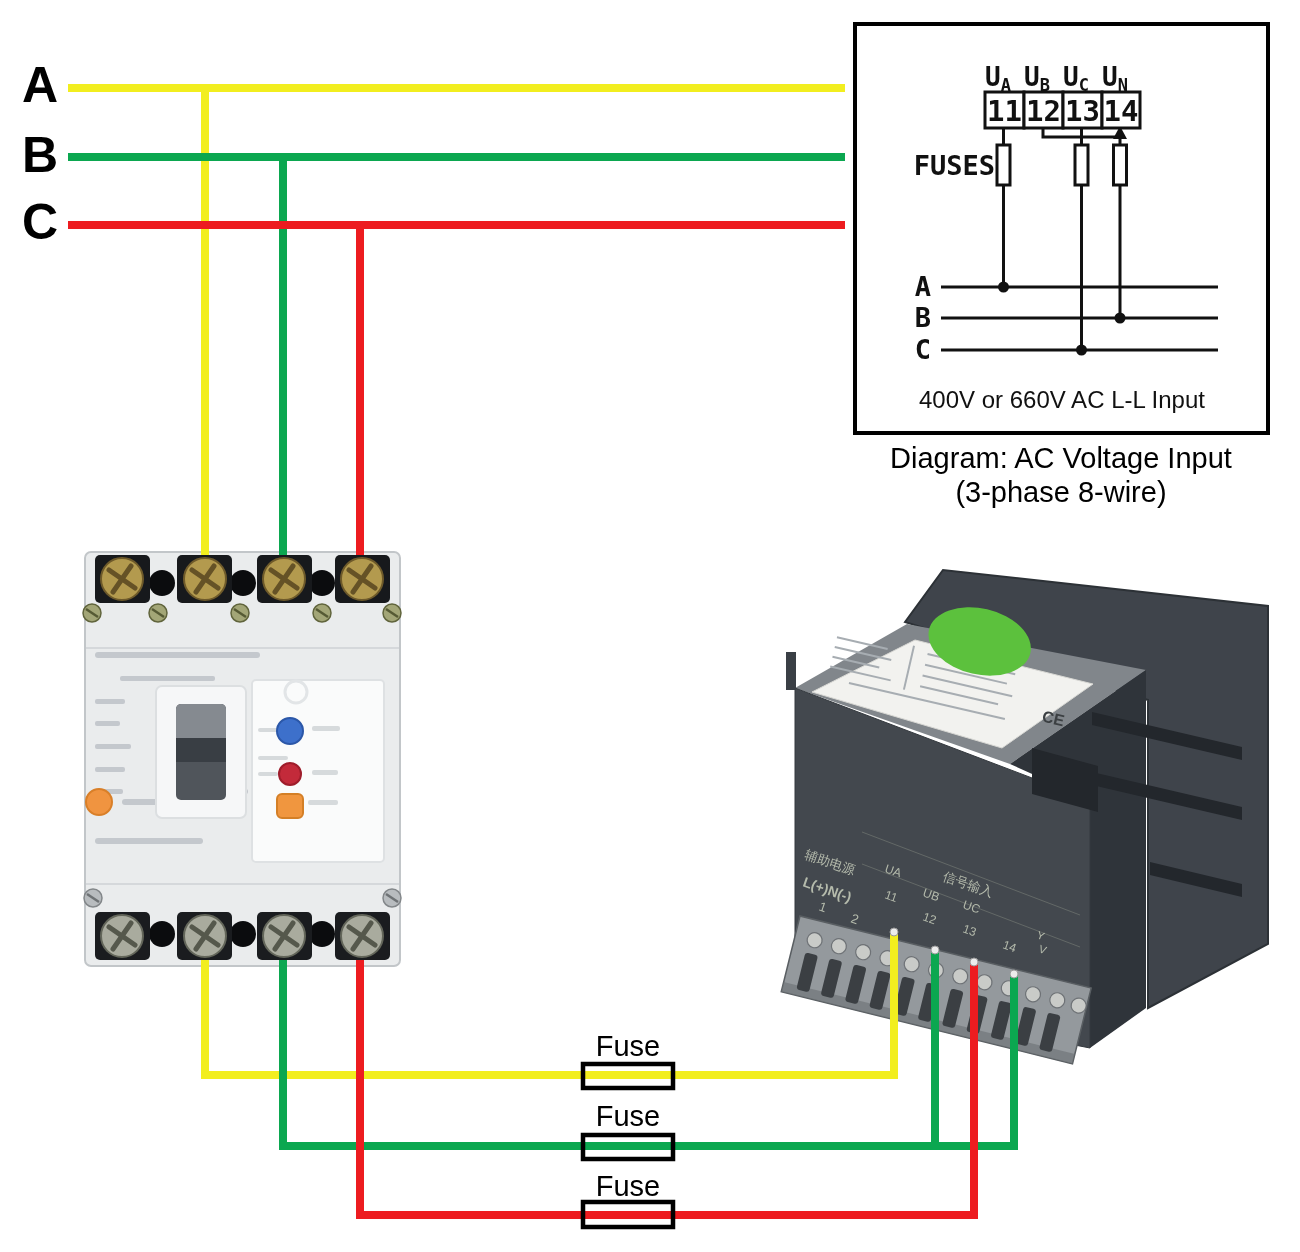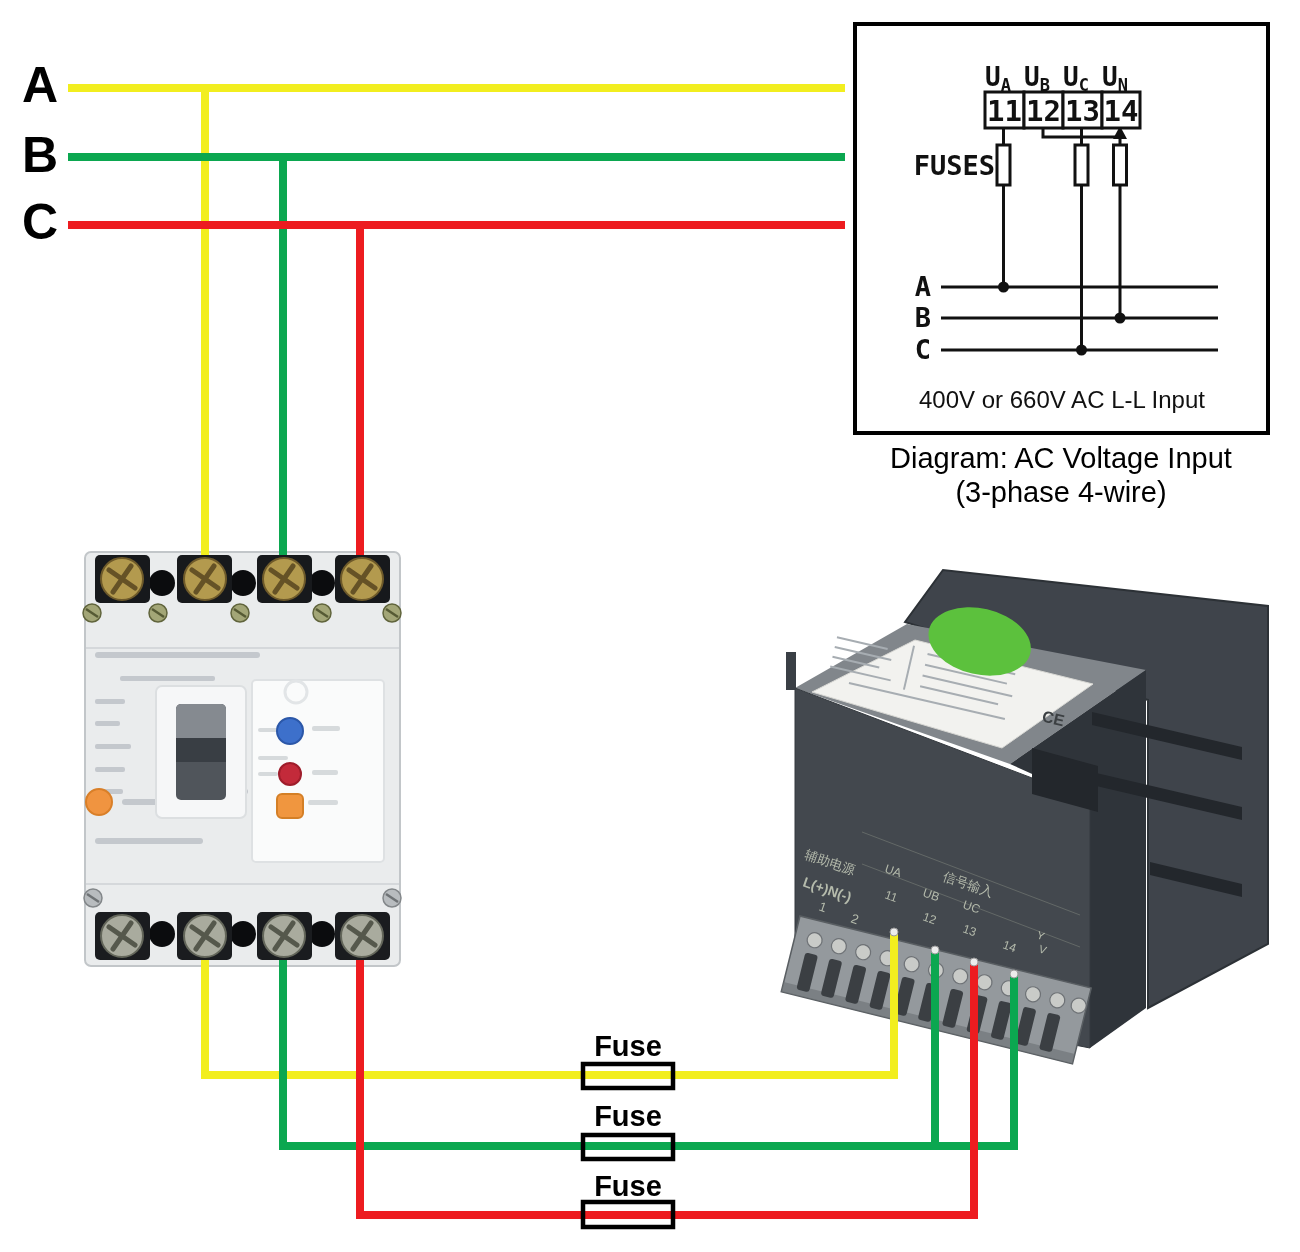--- a/index.html
+++ b/index.html
@@ -349,7 +349,7 @@
 
 <div id="diagram-title">
   <div>Diagram: AC Voltage Input</div>
-  <div>(3-phase 4-wire)</div>
+  <div>(3-phase 8-wire)</div>
 </div>
 
 <div class="fuse-label" style="top:1032px;">Fuse</div>

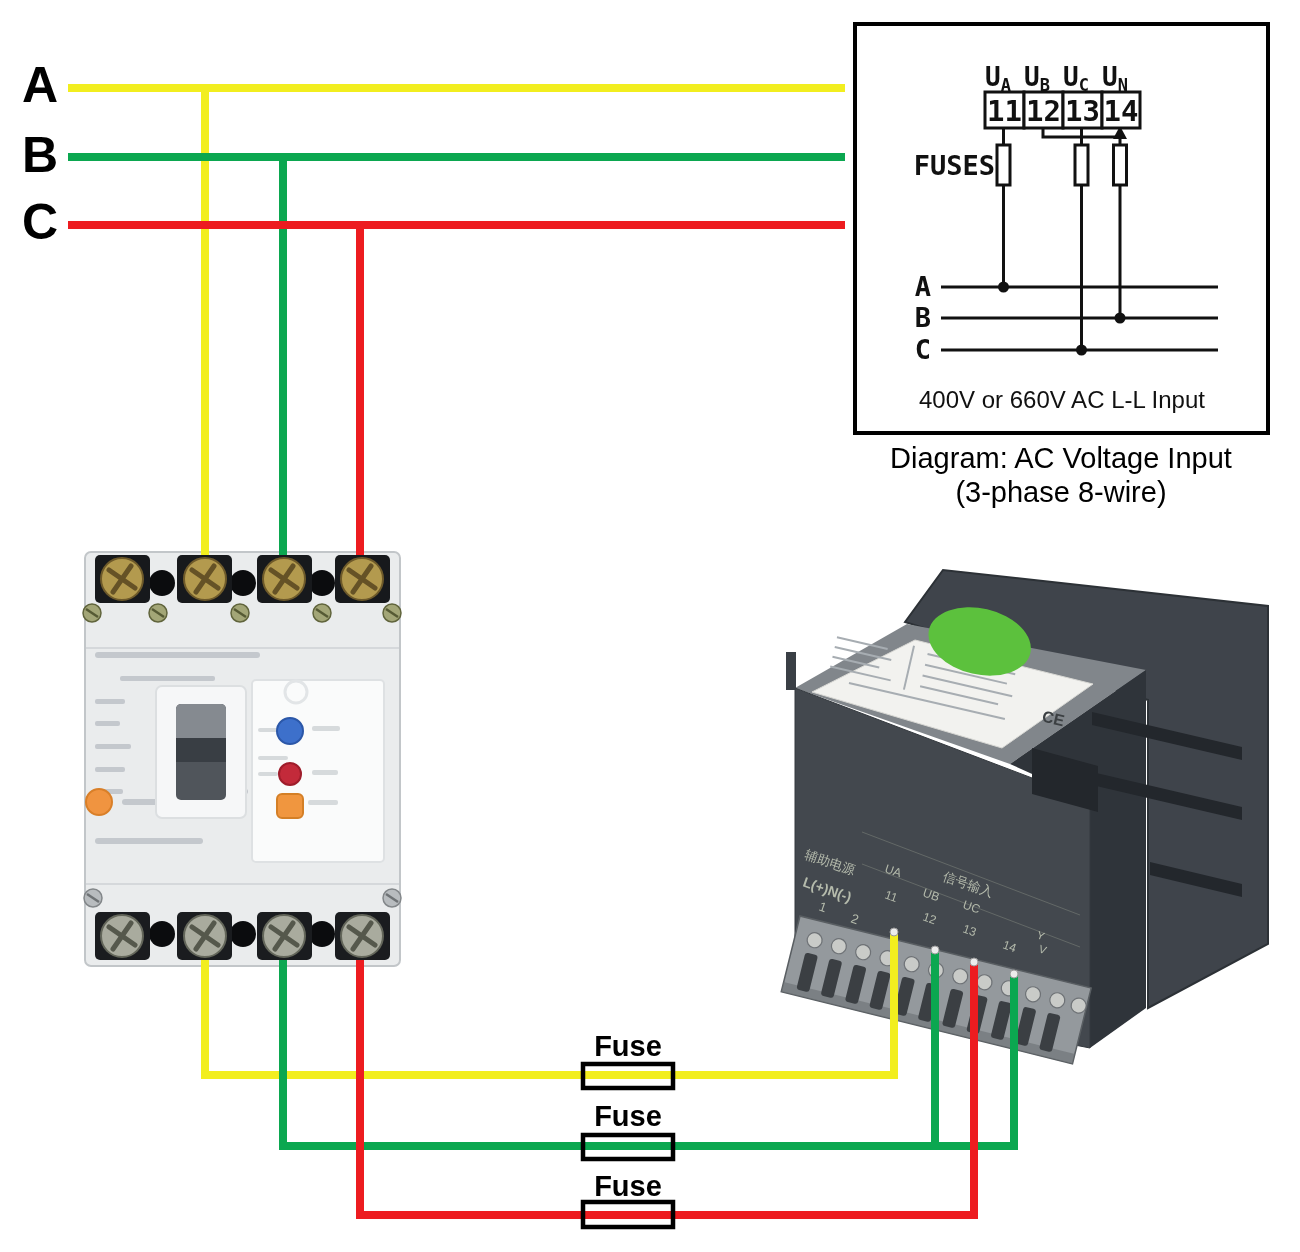--- a/index.html
+++ b/index.html
@@ -11,7 +11,7 @@
   .inset-mono{font-family:"DejaVu Sans Mono",monospace;font-weight:bold;fill:#111;}
   #diagram-title{position:absolute;left:831px;top:441px;width:460px;text-align:center;
                  font-weight:normal;font-size:29px;line-height:34px;color:#000;}
-  .fuse-label{position:absolute;left:528px;width:200px;text-align:center;font-weight:bold;
+  .fuse-label{position:absolute;left:528px;width:200px;text-align:center;font-weight:normal;
               font-size:29px;color:#000;line-height:1;}
   .meter-text{font-family:"Liberation Sans",sans-serif;fill:#b5bbac;}
 </style>

